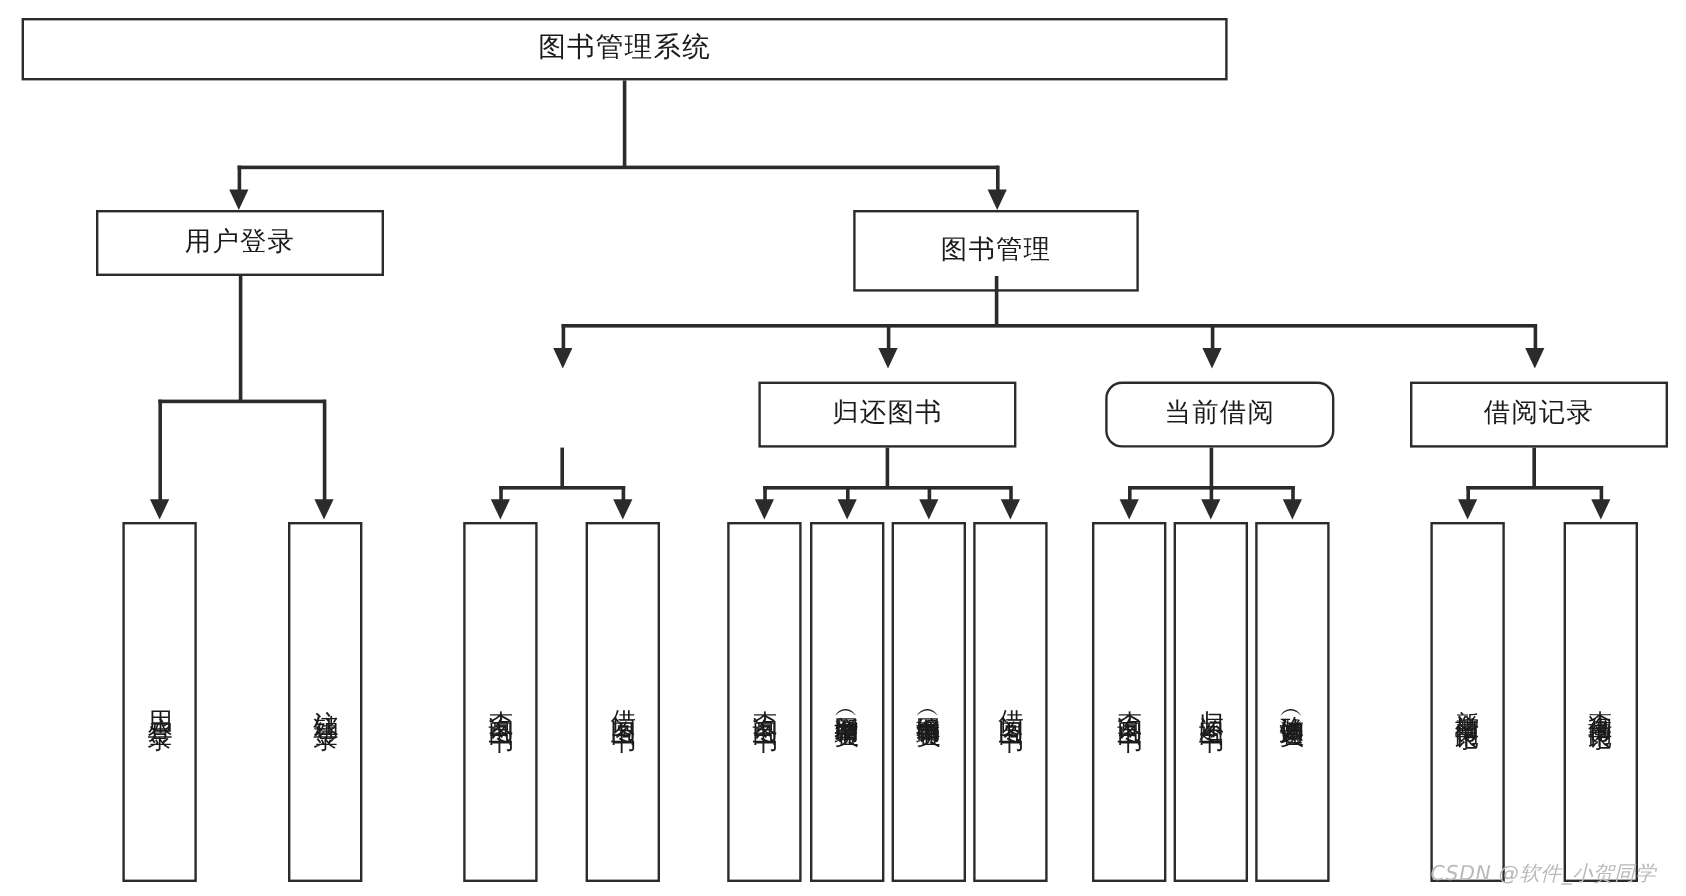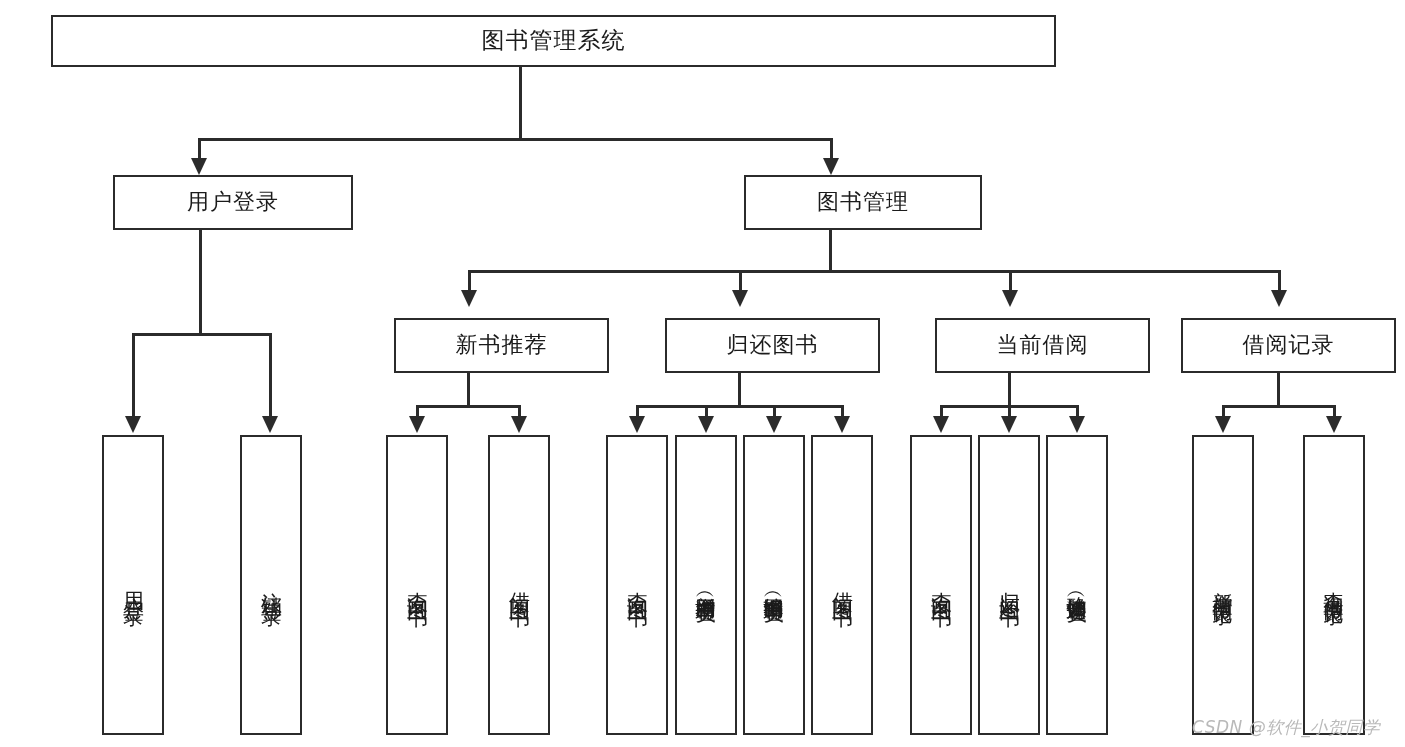--- a/index.html
+++ b/index.html
@@ -34,7 +34,6 @@
     font-size: 22px;
     line-height: 1.1;
     letter-spacing: 1px;
-    margin-left: 33px;
   }
   .node.vert {
     writing-mode: vertical-rl;

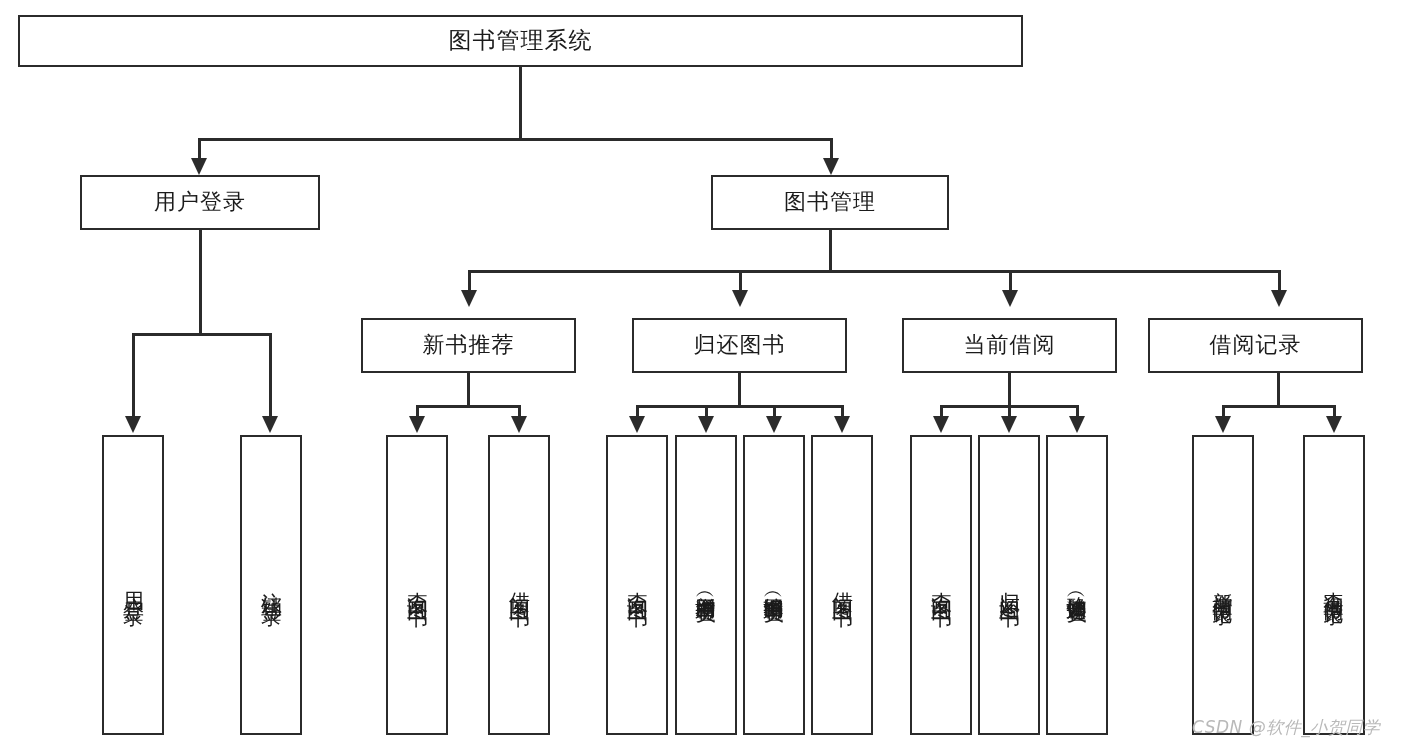--- a/index.html
+++ b/index.html
@@ -107,7 +107,7 @@
     <span>用户登录</span>
   </div>
 
-  <div class="node horiz" id="node-book-manage" style="left:711px; top:175px; width:238px; height:55px;">
+  <div class="node horiz" id="node-book-manage" style="left:711px; top:175px; width:238px; height:68px;">
     <span>图书管理</span>
   </div>
 

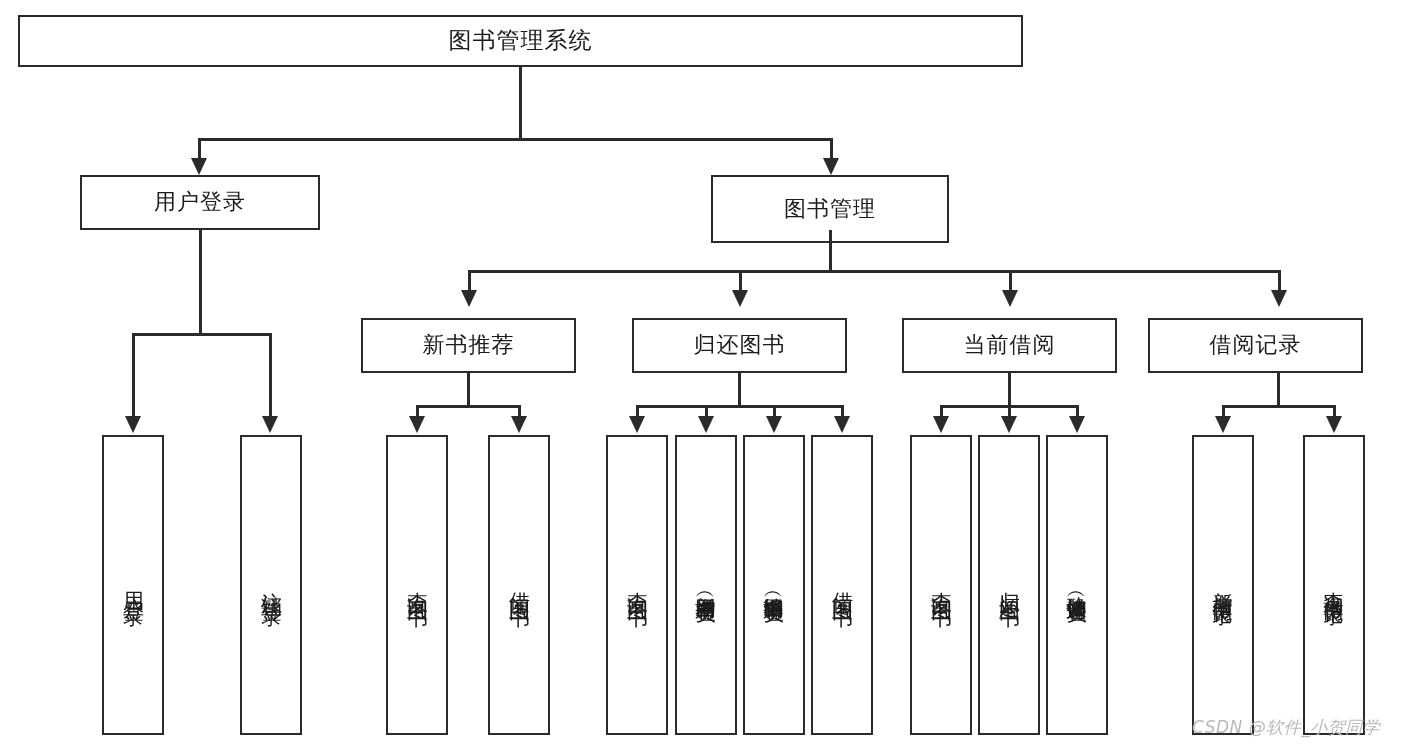--- a/index.html
+++ b/index.html
@@ -129,9 +129,6 @@
   <div class="conn-v" style="left:1278px; top:270px; height:22px;"></div>
   <div class="arrow-head" style="left:1271px; top:290px;"></div>
 
-  <div class="node horiz" id="node-new-book-rec" style="left:361px; top:318px; width:215px; height:55px;">
-    <span>新书推荐</span>
-  </div>
   <div class="node horiz" id="node-book-borrow" style="left:632px; top:318px; width:215px; height:55px;">
     <span>归还图书</span>
   </div>

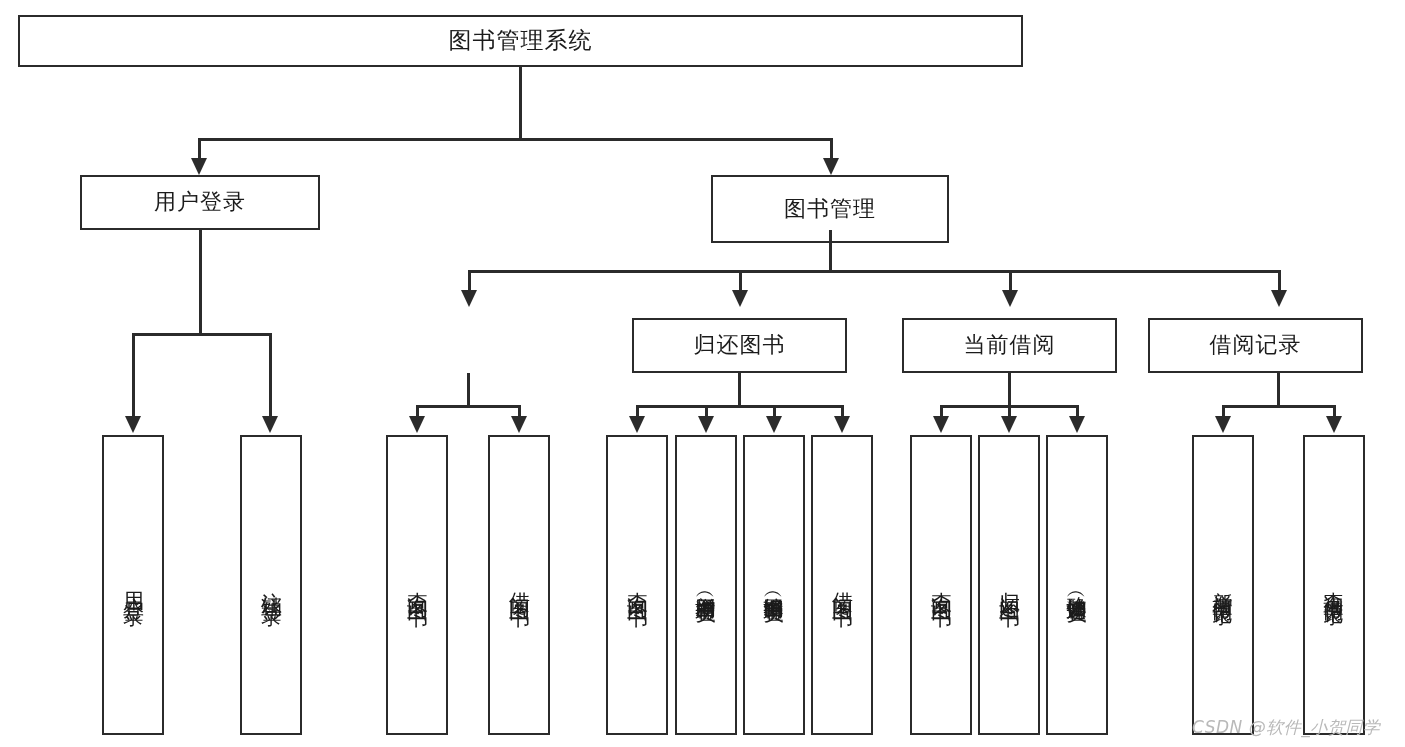--- a/index.html
+++ b/index.html
@@ -132,7 +132,7 @@
   <div class="node horiz" id="node-book-borrow" style="left:632px; top:318px; width:215px; height:55px;">
     <span>归还图书</span>
   </div>
-  <div class="node horiz" id="node-current-borrow" style="left:902px; top:318px; width:215px; height:55px;">
+  <div class="node horiz" id="node-current-borrow" style="left:921px; top:318px; width:191px; height:55px;border-radius:14px;">
     <span>当前借阅</span>
   </div>
   <div class="node horiz" id="node-borrow-record" style="left:1148px; top:318px; width:215px; height:55px;">

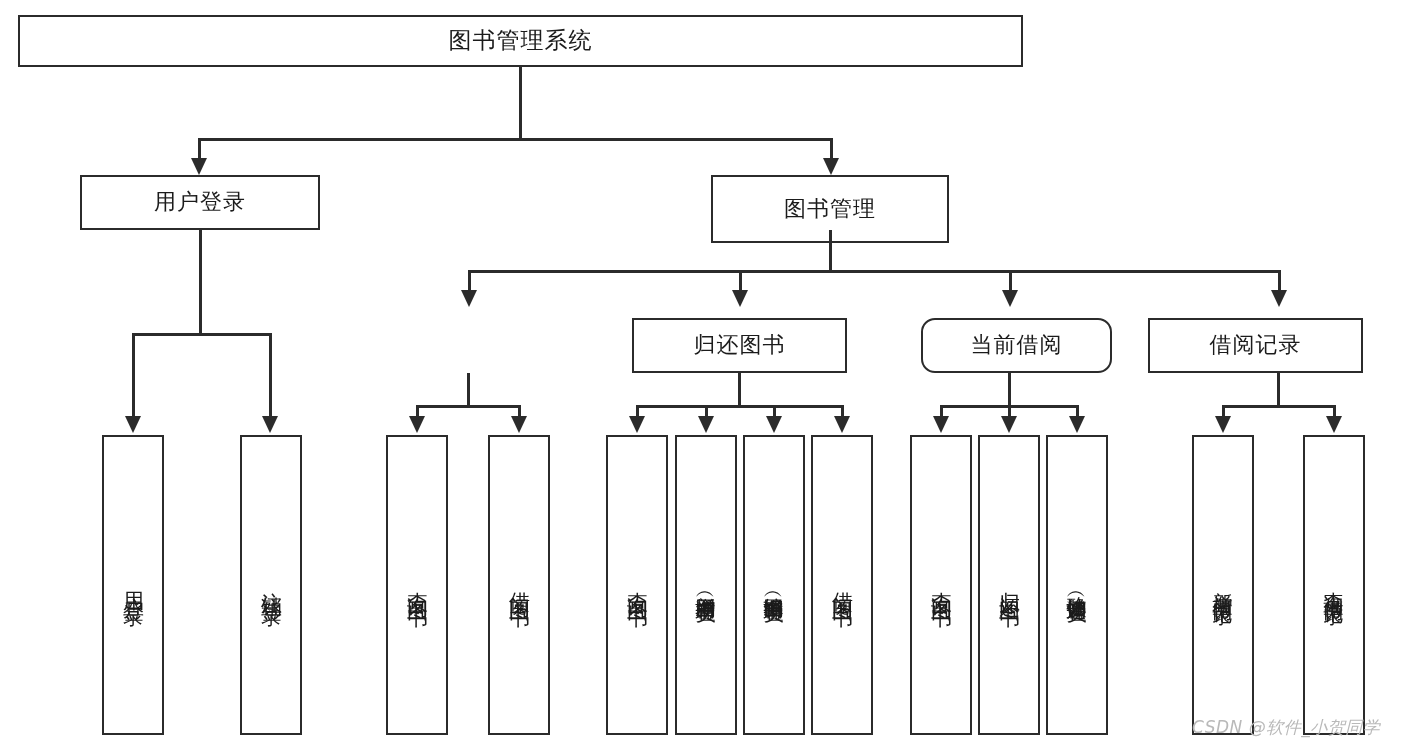--- a/index.html
+++ b/index.html
@@ -135,7 +135,7 @@
   <div class="node horiz" id="node-current-borrow" style="left:921px; top:318px; width:191px; height:55px;border-radius:14px;">
     <span>当前借阅</span>
   </div>
-  <div class="node horiz" id="node-borrow-record" style="left:1148px; top:318px; width:215px; height:55px;">
+  <div class="node horiz" id="node-borrow-record" style="left:1175px; top:318px; width:215px; height:55px;">
     <span>借阅记录</span>
   </div>
 

